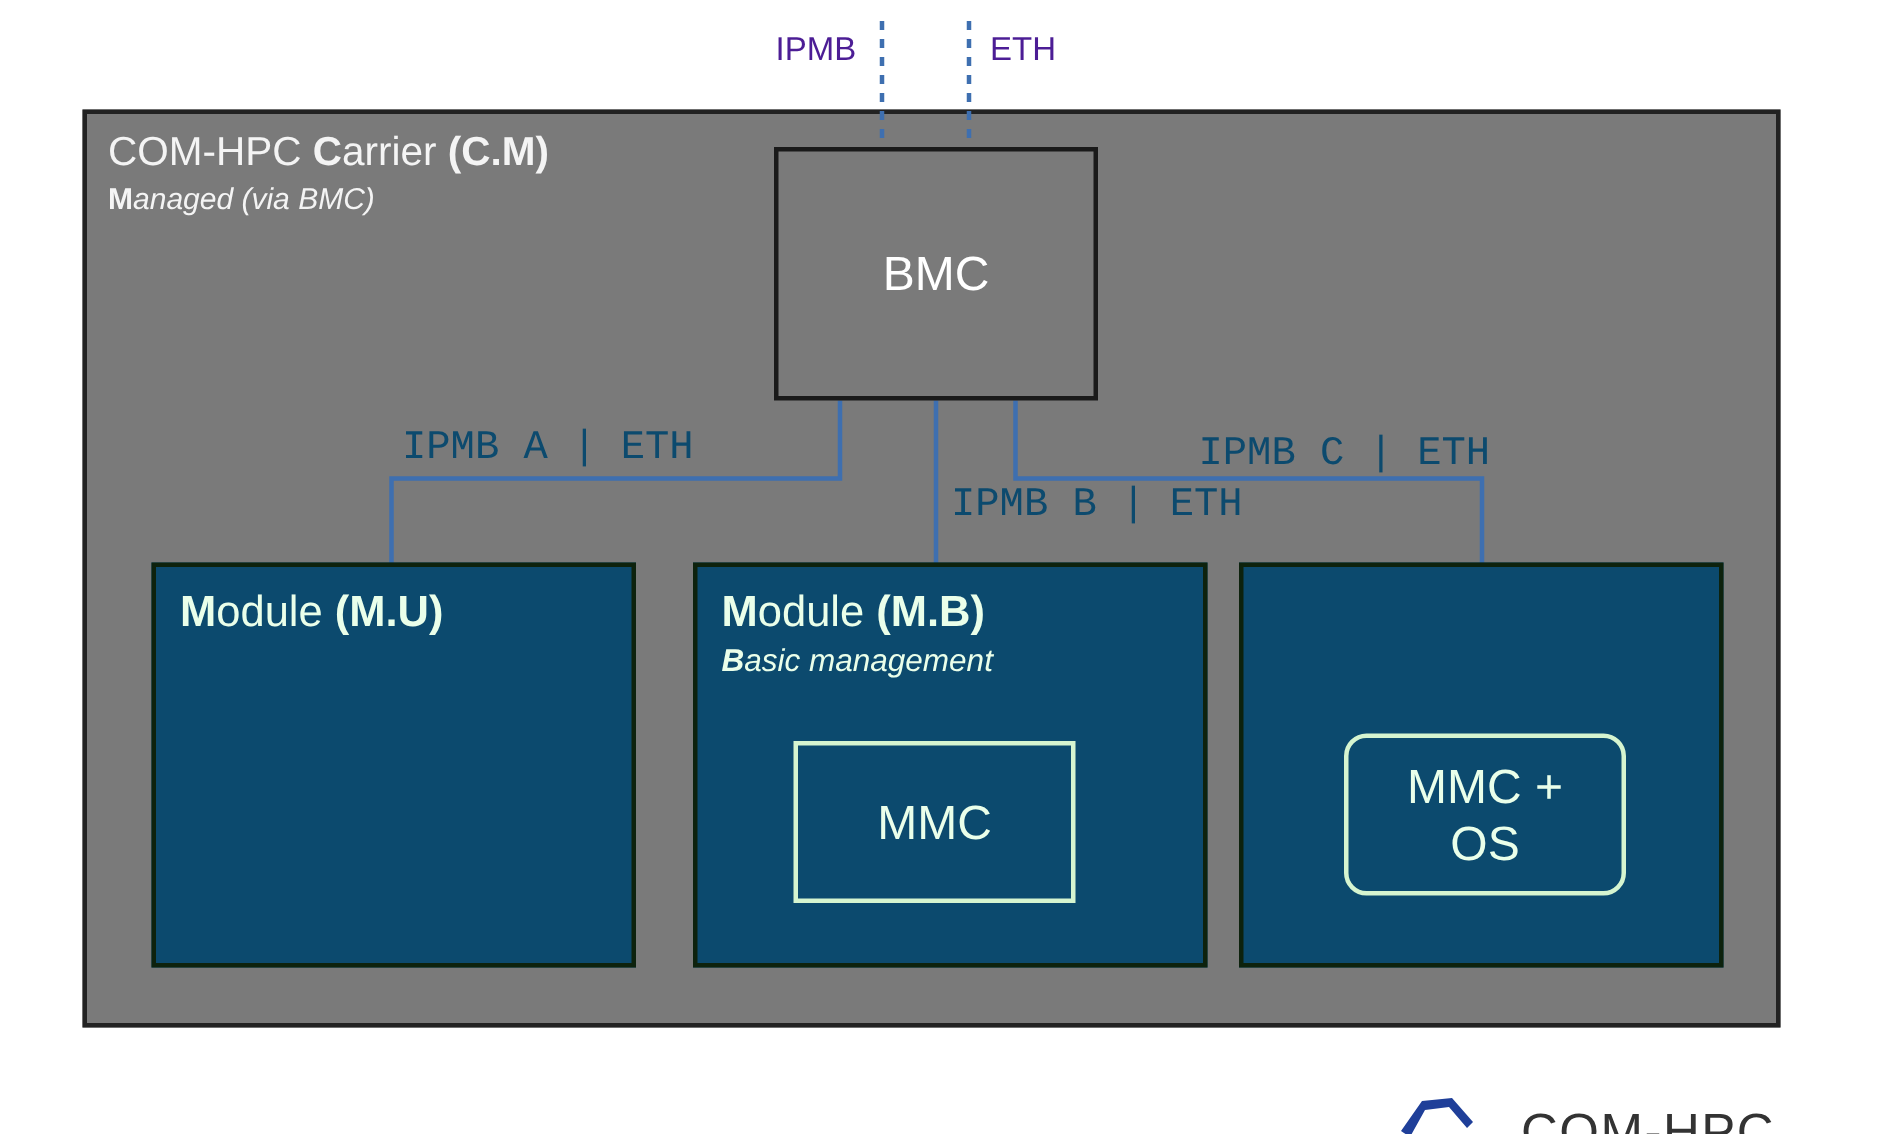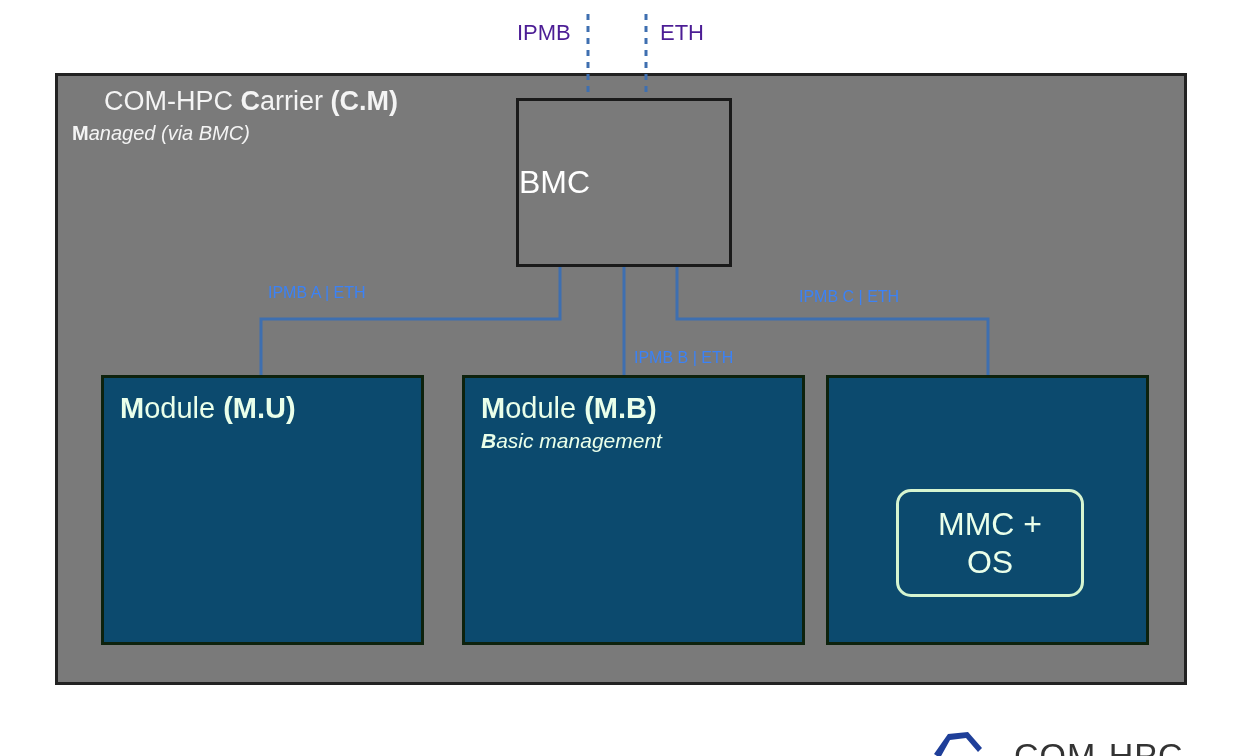--- a/index.html
+++ b/index.html
@@ -13,7 +13,7 @@
     left: 55px; top: 73px; width: 1126px; height: 606px;
     background: #7a7a7a; border: 3px solid #222; box-sizing: content-box;
   }
-  .carrier-title { left: 72px; top: 86px; font-size: 27px; color: #f4f4f4; margin-left: 32px; }
+  .carrier-title { left: 72px; top: 86px; font-size: 27px; color: #f4f4f4; }
   .carrier-sub { left: 72px; top: 122px; font-size: 20px; color: #f4f4f4; font-style: italic; text-align: right; }
   .bmc {
     left: 516px; top: 98px; width: 210px; height: 163px;

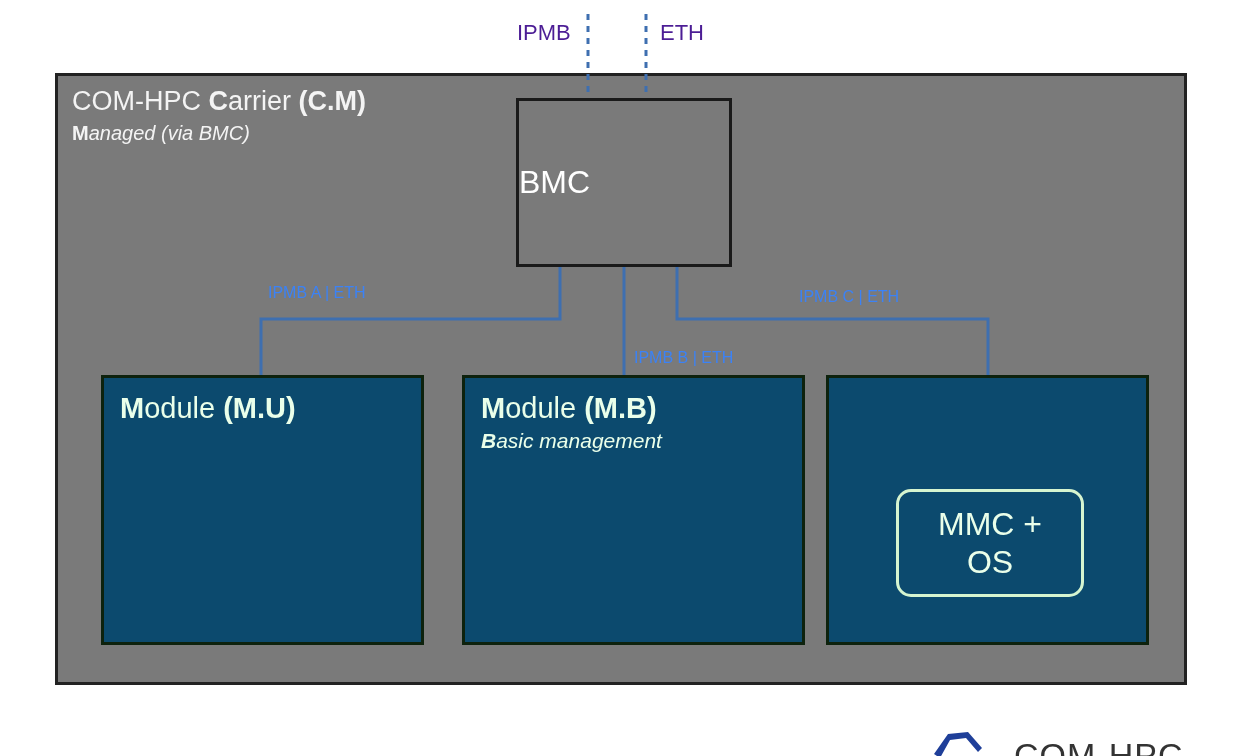--- a/index.html
+++ b/index.html
@@ -18,7 +18,7 @@
   .bmc {
     left: 516px; top: 98px; width: 210px; height: 163px;
     background: #7a7a7a; border: 3px solid #1a1a1a;
-    display: flex; align-items: center; 
+    display: flex; align-items: center; justify-content: center;
     color: #fff; font-size: 32px;
   }
   .link-label { font-size: 16px; color: #3b82f6; }

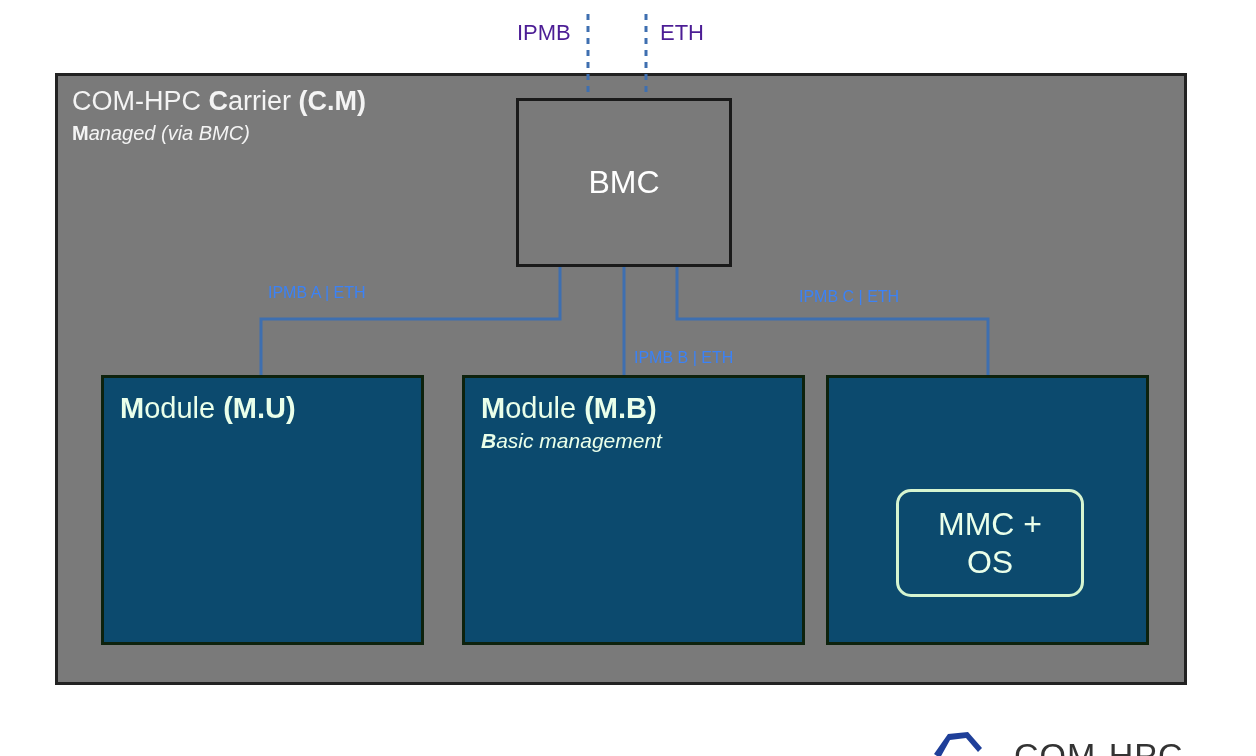--- a/index.html
+++ b/index.html
@@ -21,7 +21,7 @@
     display: flex; align-items: center; justify-content: center;
     color: #fff; font-size: 32px;
   }
-  .link-label { font-size: 16px; color: #3b82f6; }
+  .link-label { font-size: 27px; color: #0c4a6e; font-family: Liberation Mono, monospace; }
   .module {
     top: 375px; width: 317px; height: 264px;
     background: #0c4a6e; border: 3px solid #0d220d;

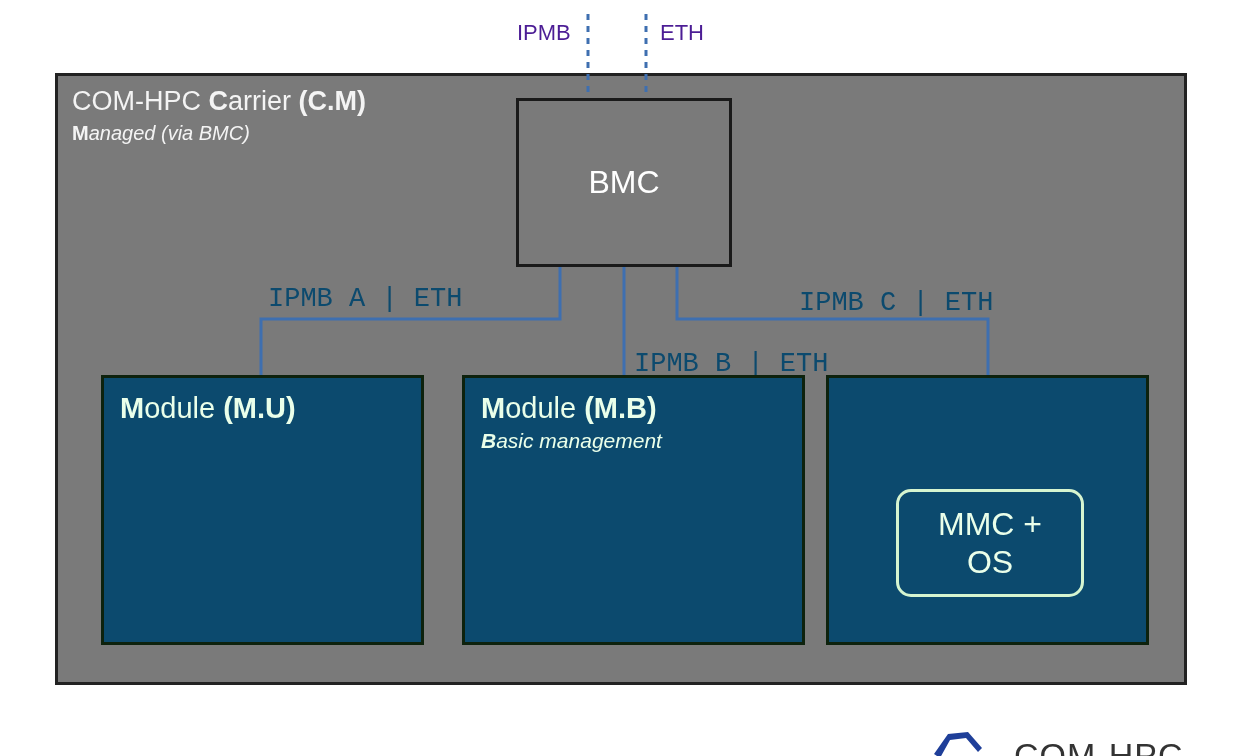--- a/index.html
+++ b/index.html
@@ -64,7 +64,7 @@
 </div>
 
 <div class="abs link-label" style="left:268px; top:284px;">IPMB A | ETH</div>
-<div class="abs link-label" style="left:634px; top:349px;text-align:right;">IPMB B | ETH</div>
+<div class="abs link-label" style="left:634px; top:322px;text-align:right;">IPMB B | ETH</div>
 <div class="abs link-label" style="left:799px; top:288px;">IPMB C | ETH</div>
 
 <div class="abs module" style="left:101px;">

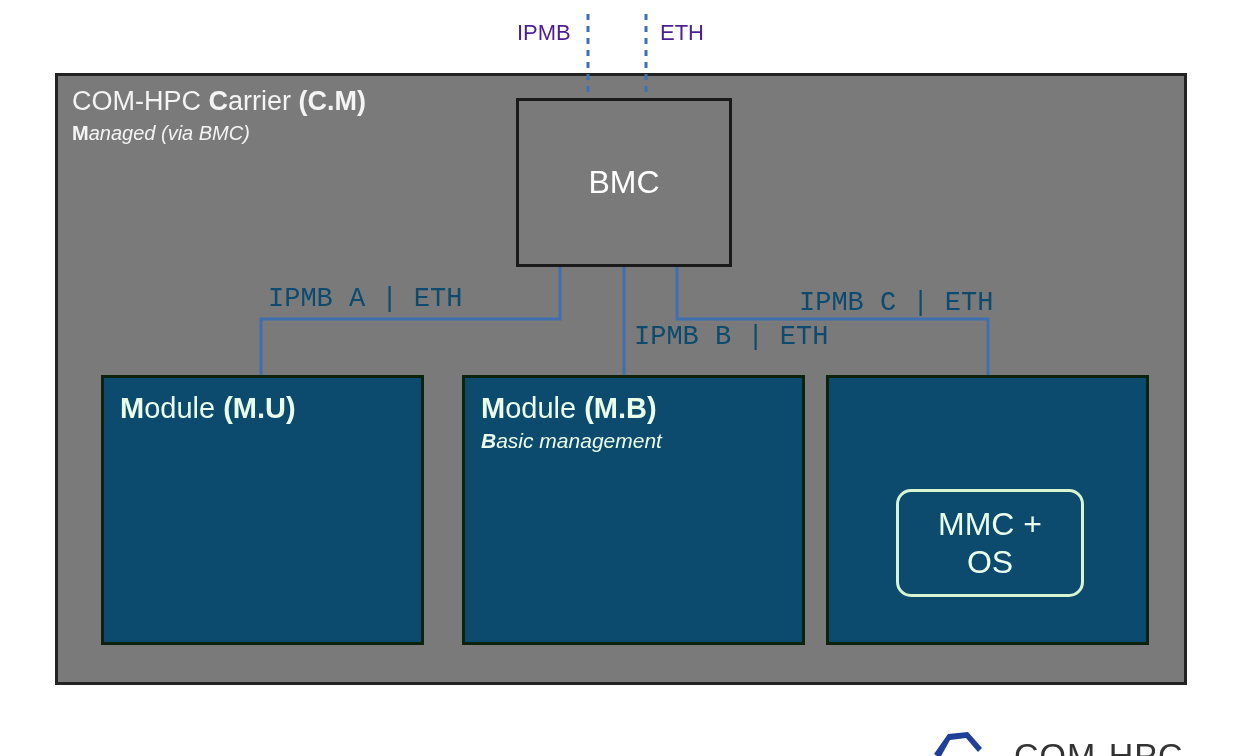--- a/index.html
+++ b/index.html
@@ -80,6 +80,9 @@
   <div class="module-sub" style="top:51px;">
     <b>B</b><span>asic management</span>
   </div>
+  <div class="abs inner-box" style="left:64px; top:116px; width:188px; height:108px;">
+    <span>MMC</span>
+  </div>
 </div>
 
 <div class="abs module" style="left:826px;">

